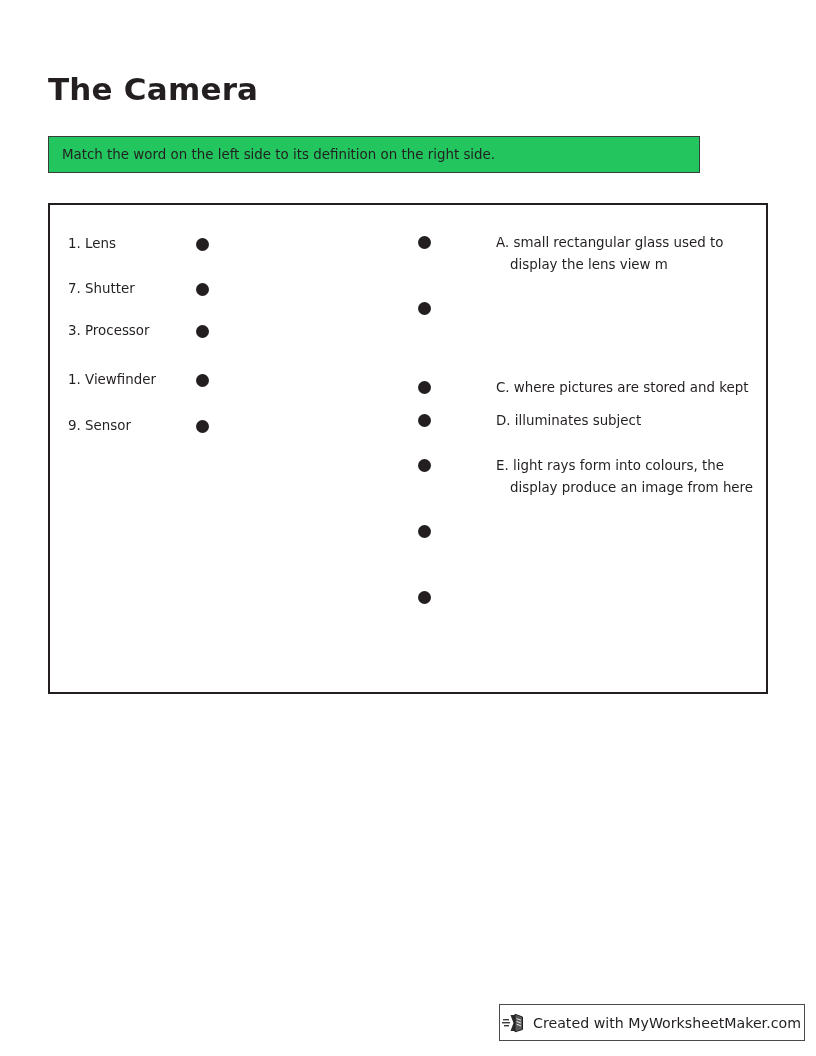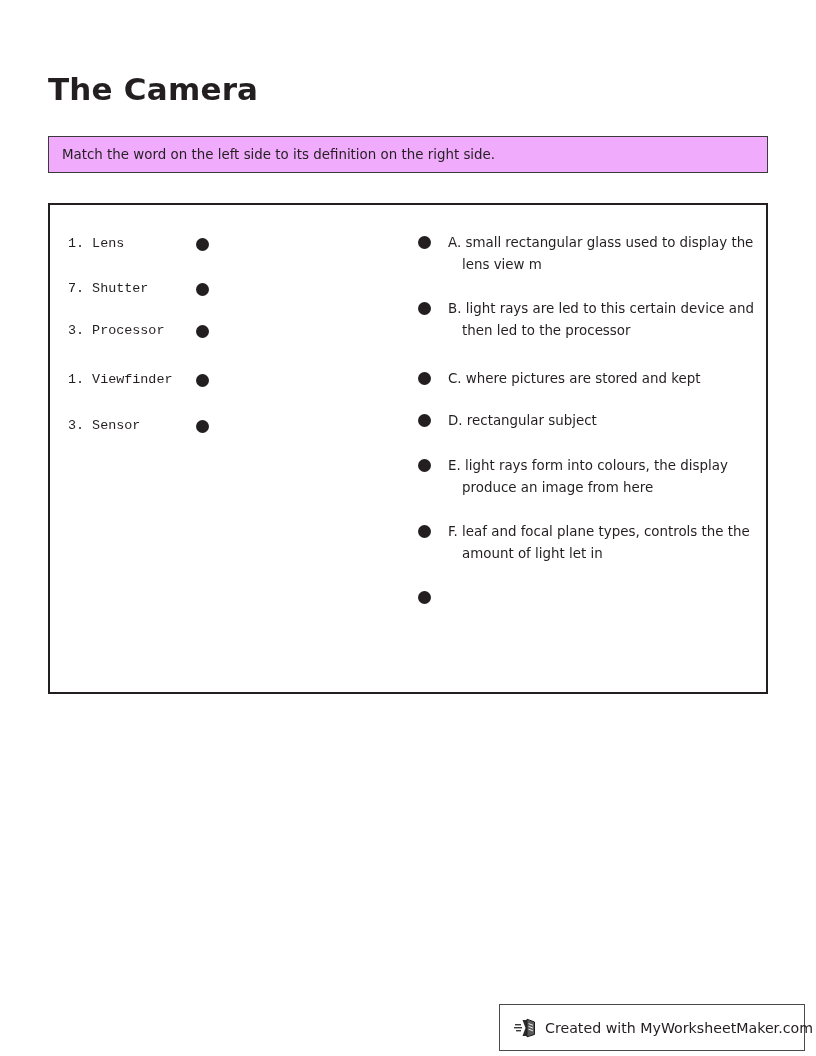--- a/index.html
+++ b/index.html
@@ -34,11 +34,11 @@
     position: absolute;
     left: 48px;
     top: 136px;
-    width: 720px;
+    width: 652px;
     height: 37px;
     box-sizing: border-box;
     border: 1.2px solid #3b3b3b;
-    background: #f0abfc;
+    background: #22c55e;
     display: flex;
     align-items: center;
   }

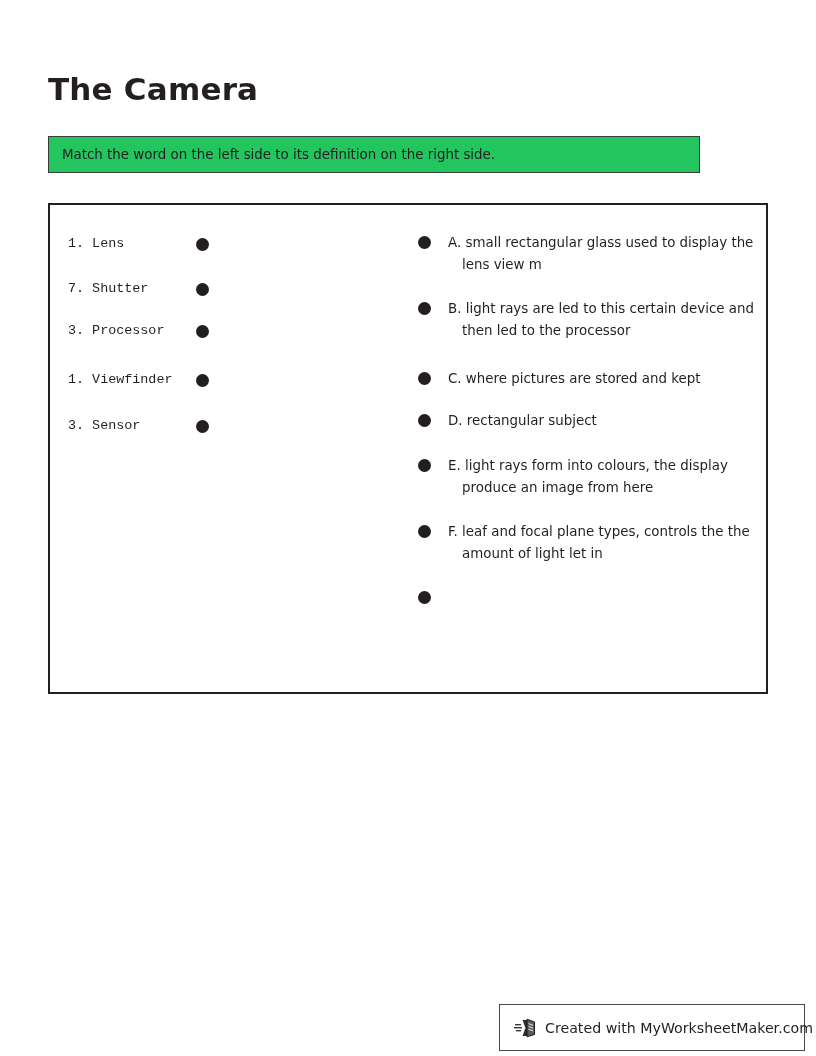--- a/index.html
+++ b/index.html
@@ -75,7 +75,6 @@
     height: 18px;
     display: flex;
     align-items: center;
-    font-family: Liberation Mono, monospace;
   }
   .term-label {
     font-size: 13.4px;

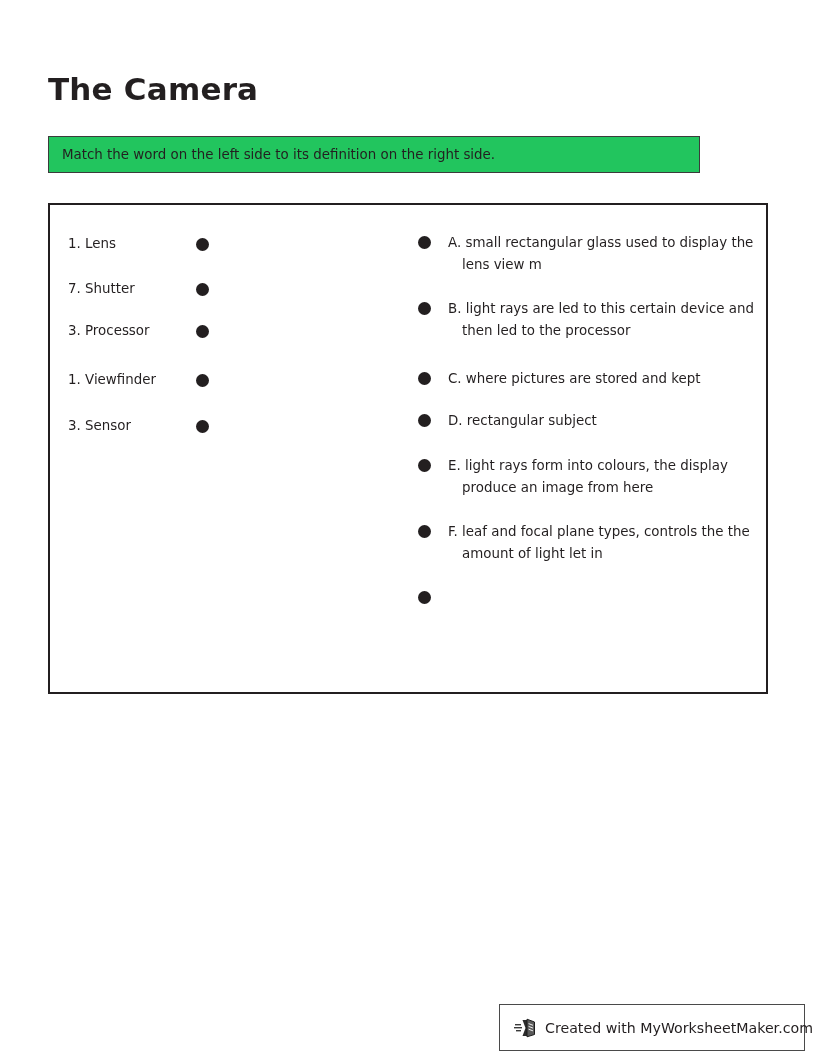--- a/index.html
+++ b/index.html
@@ -105,6 +105,7 @@
     display: flex;
     align-items: flex-start;
     width: 360px;
+    gap: 48px;
   }
   .def-dot-wrap {
     width: 48px;

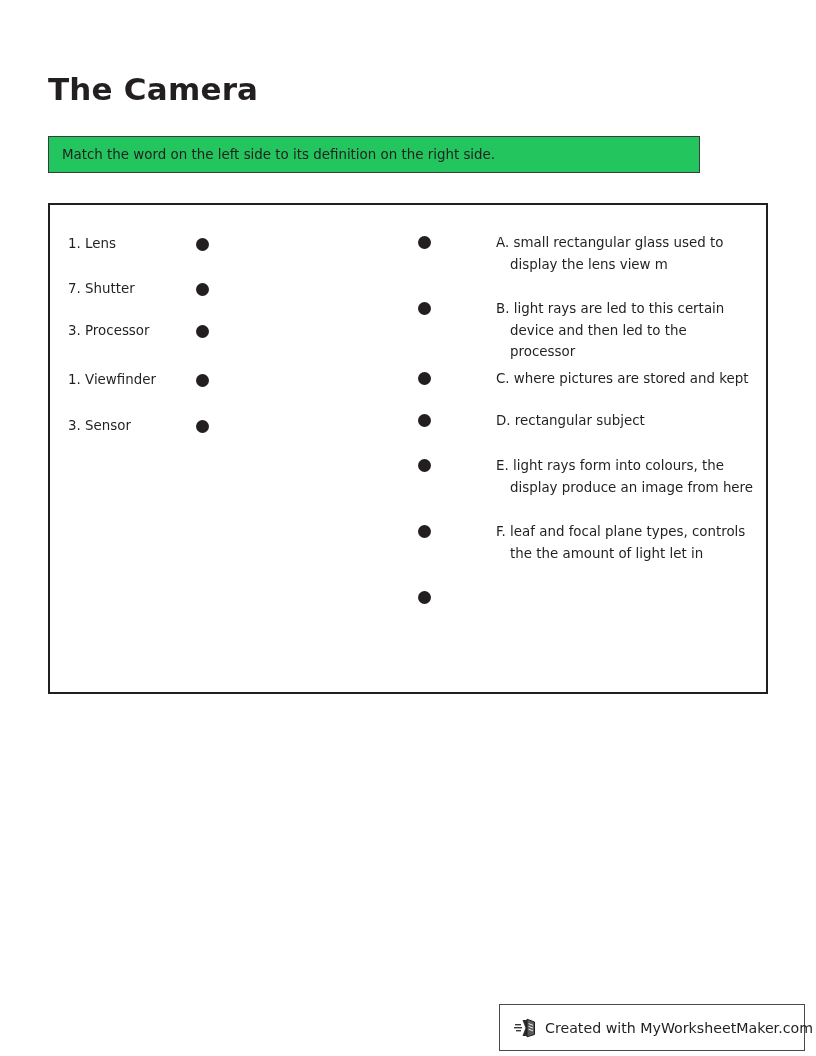--- a/index.html
+++ b/index.html
@@ -207,7 +207,6 @@
       <span class="def-dot-wrap">
         <span class="dot"></span>
       </span>
-      <span class="def-text">B. light rays are led to this certain device and then led to the processor</span>
     </div>
 
     <div class="def-row" style="top:163px">

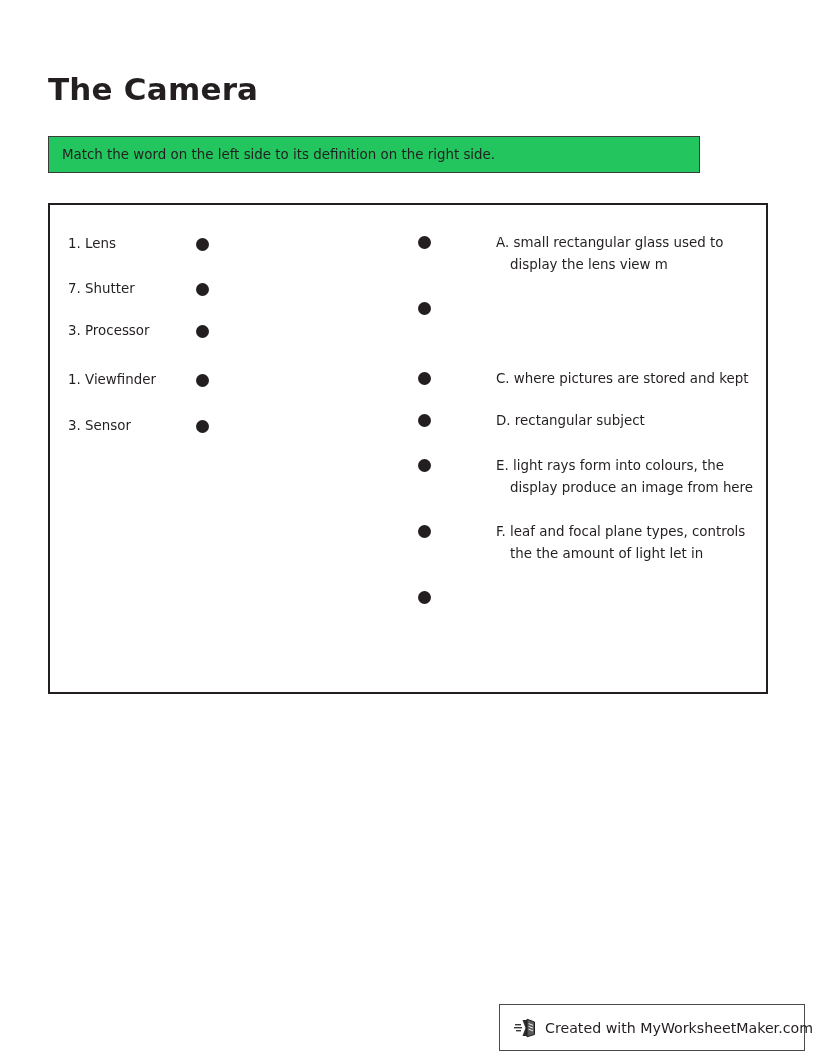--- a/index.html
+++ b/index.html
@@ -209,7 +209,7 @@
       </span>
     </div>
 
-    <div class="def-row" style="top:163px">
+    <div class="def-row" style="top:172px">
       <span class="def-dot-wrap">
         <span class="dot"></span>
       </span>

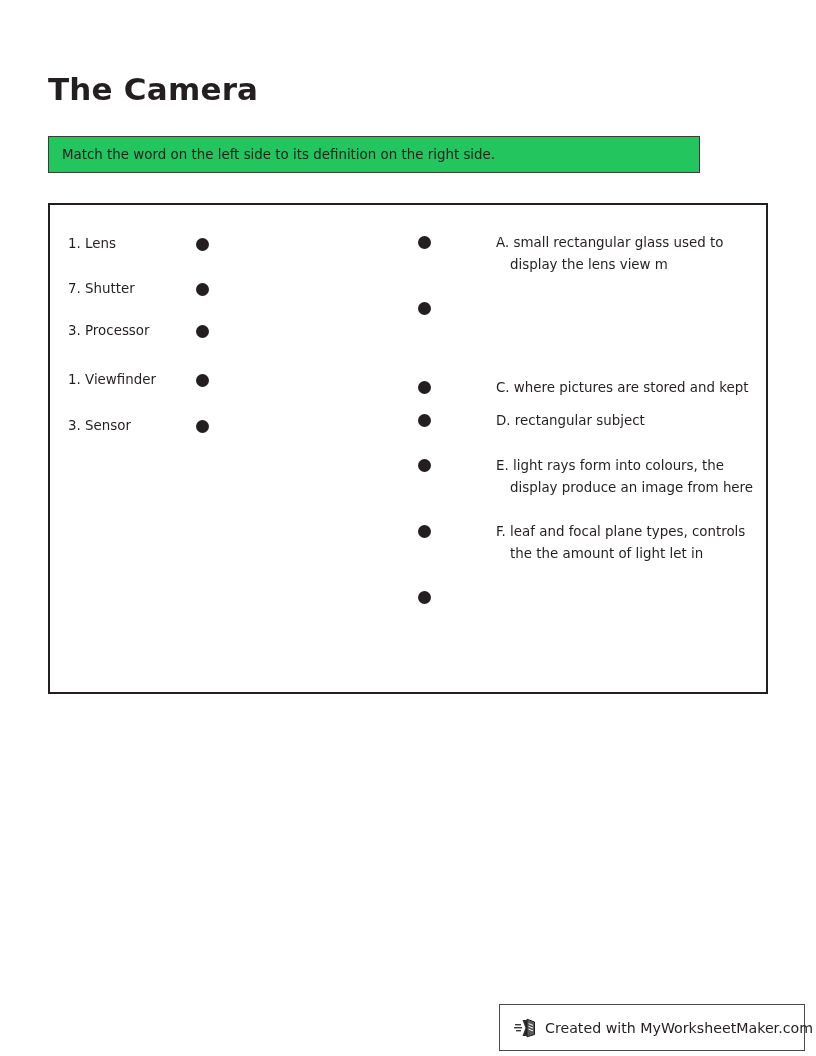--- a/index.html
+++ b/index.html
@@ -188,7 +188,7 @@
     </div>
 
     <div class="term-row" style="top:212px">
-      <span class="term-label">3. Sensor</span>
+      <span class="term-label">9. Sensor</span>
       <span class="dot"></span>
     </div>
 

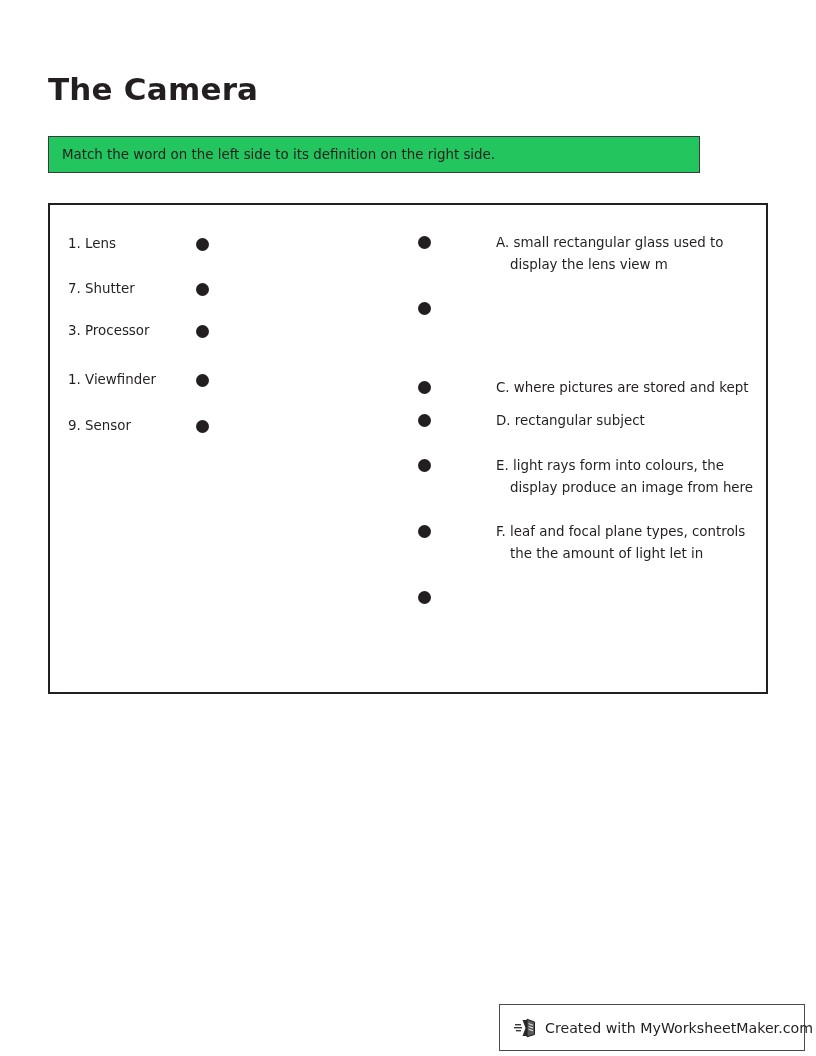--- a/index.html
+++ b/index.html
@@ -220,7 +220,7 @@
       <span class="def-dot-wrap">
         <span class="dot"></span>
       </span>
-      <span class="def-text">D. rectangular subject</span>
+      <span class="def-text">D. illuminates subject</span>
     </div>
 
     <div class="def-row" style="top:250px">

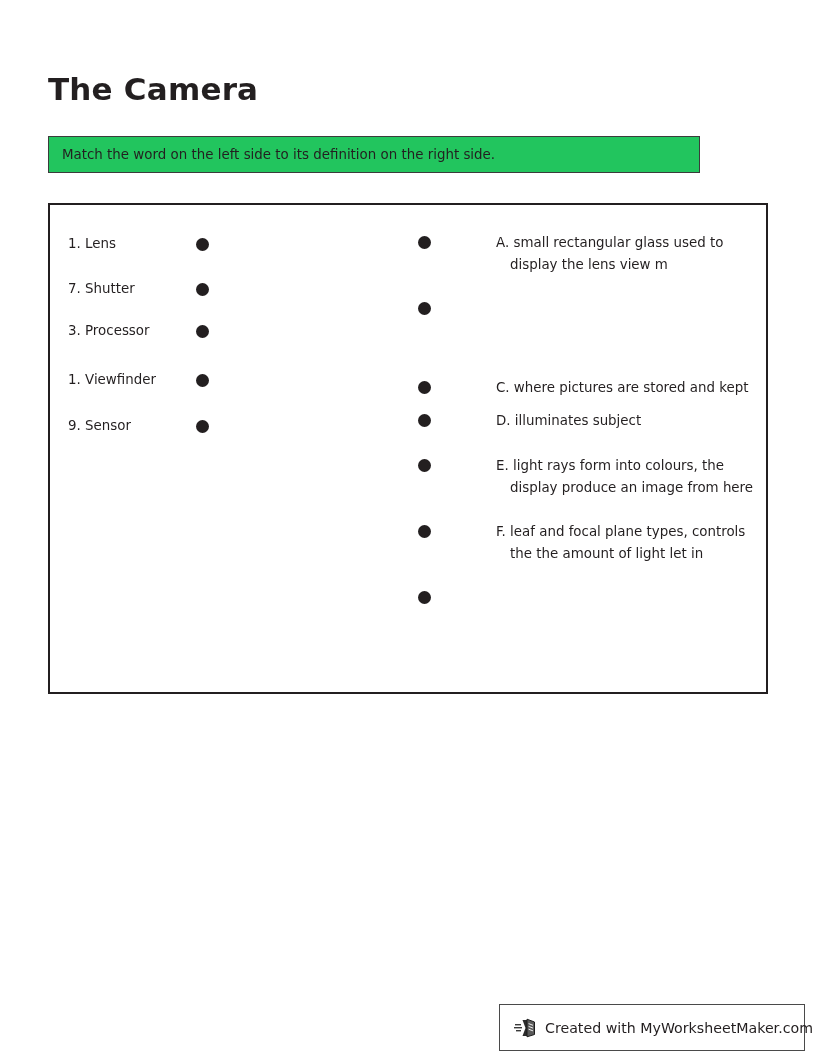--- a/index.html
+++ b/index.html
@@ -234,7 +234,6 @@
       <span class="def-dot-wrap">
         <span class="dot"></span>
       </span>
-      <span class="def-text">F. leaf and focal plane types, controls the the amount of light let in</span>
     </div>
 
     <div class="def-row" style="top:382px">

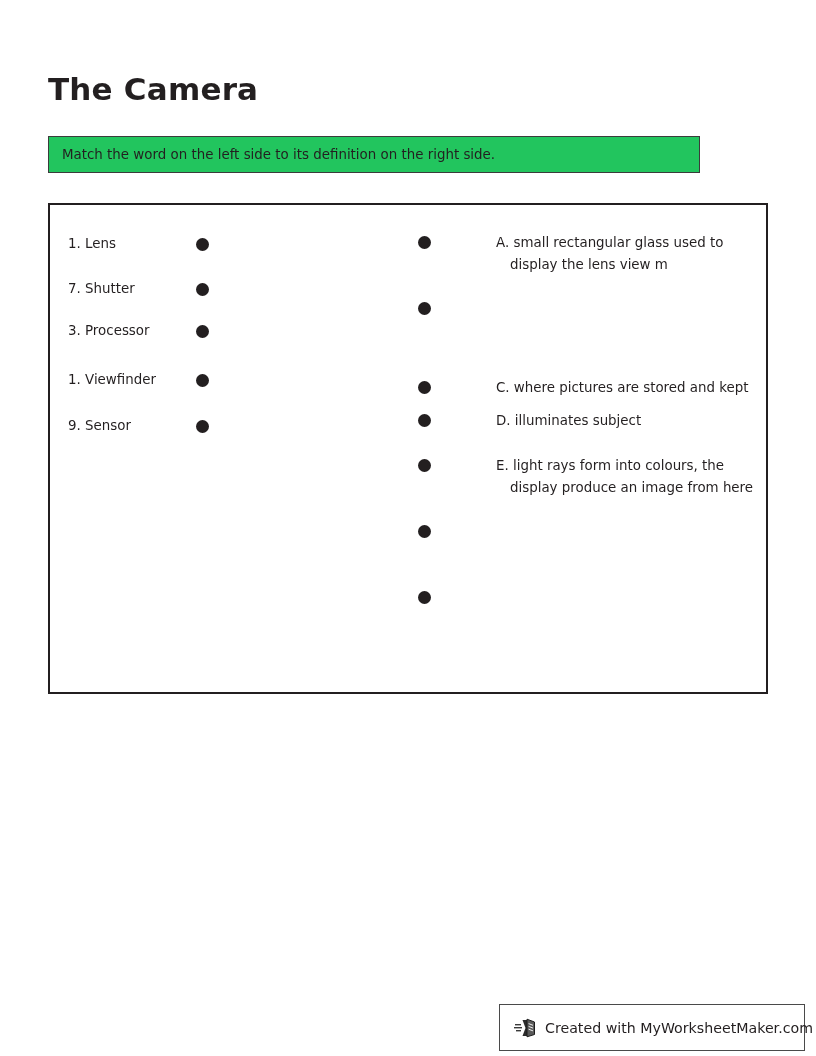--- a/index.html
+++ b/index.html
@@ -130,13 +130,13 @@
     left: 499px;
     top: 1004px;
     width: 306px;
-    height: 47px;
+    height: 37px;
     box-sizing: border-box;
     border: 1.2px solid #4a4a4a;
     background: #ffffff;
     display: flex;
     align-items: center;
-    padding-left: 14px;
+    padding-left: 2px;
   }
   .footer-logo {
     width: 24px;

